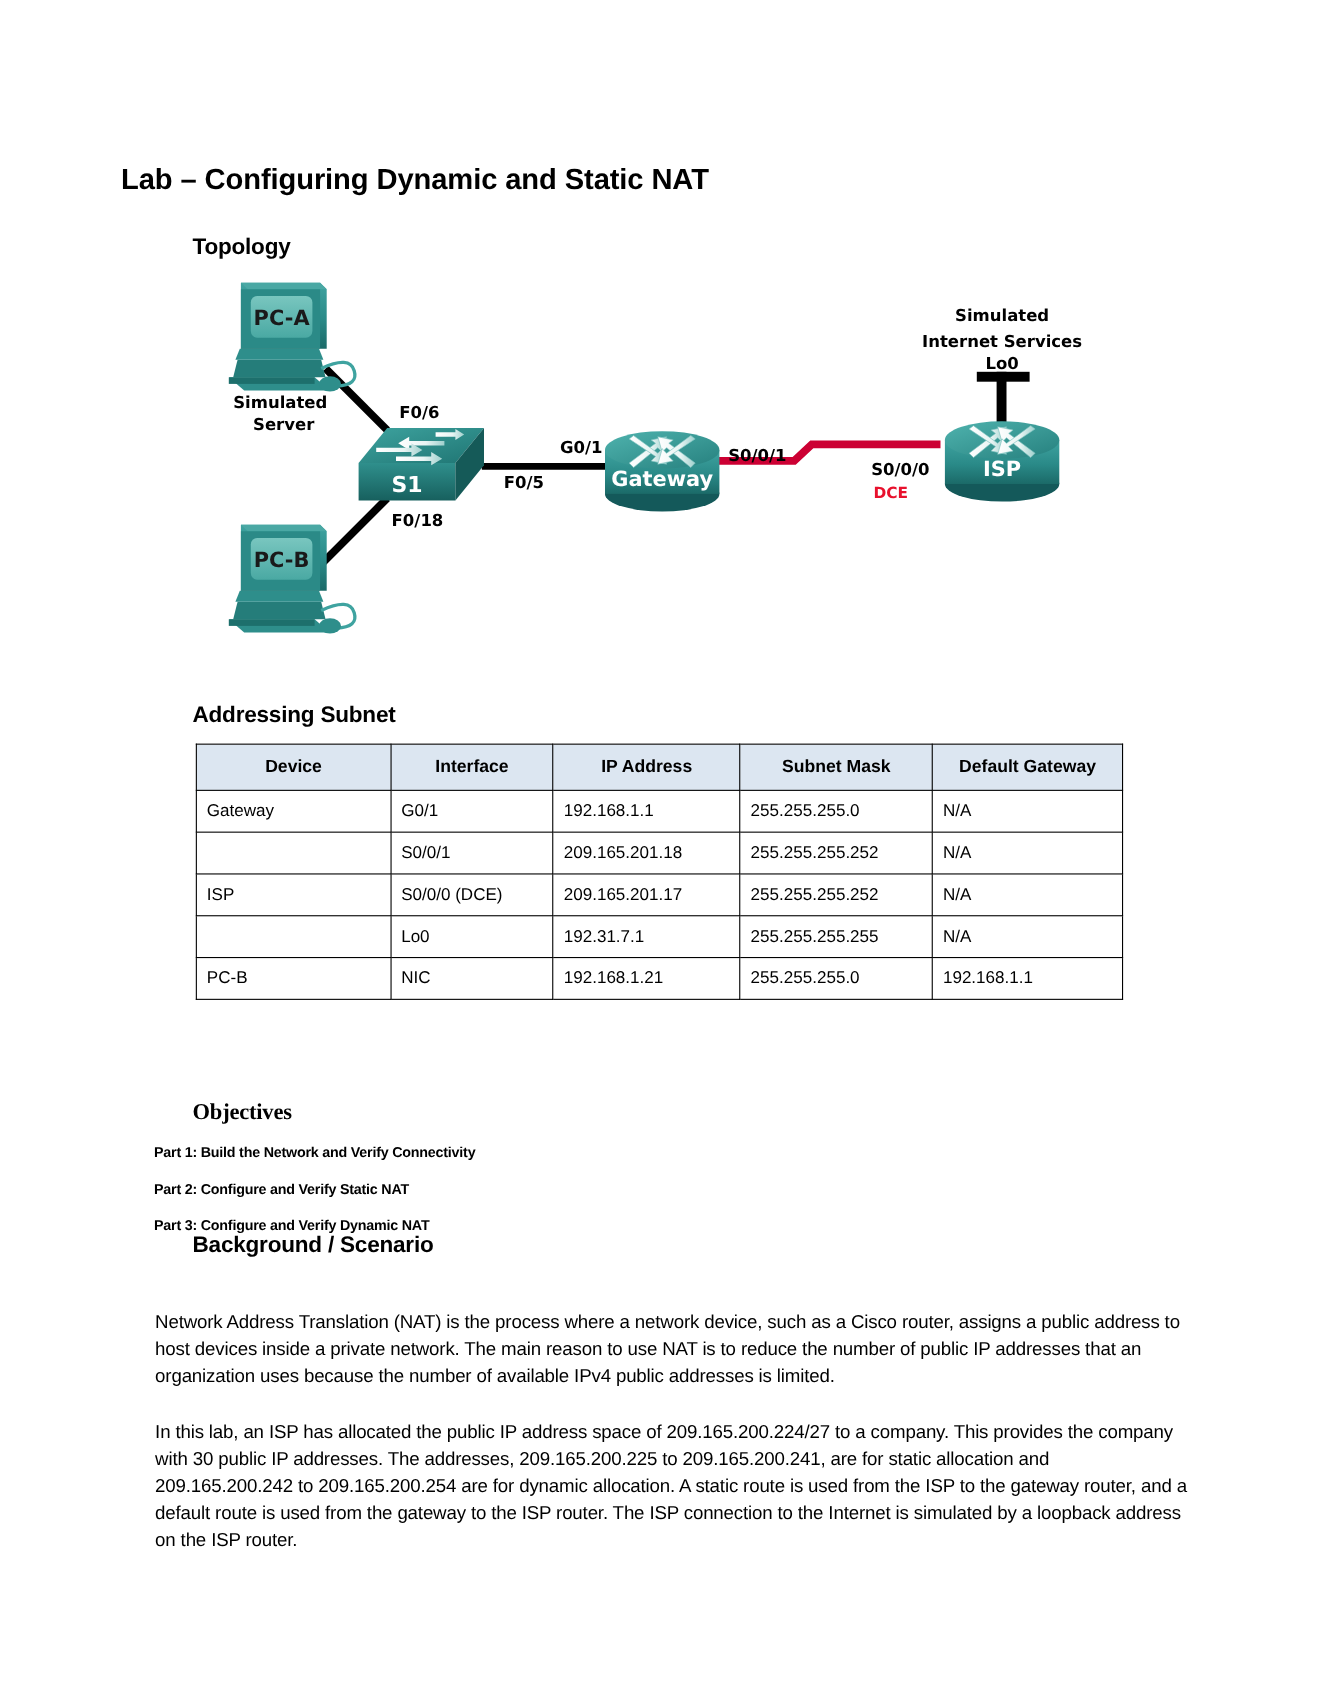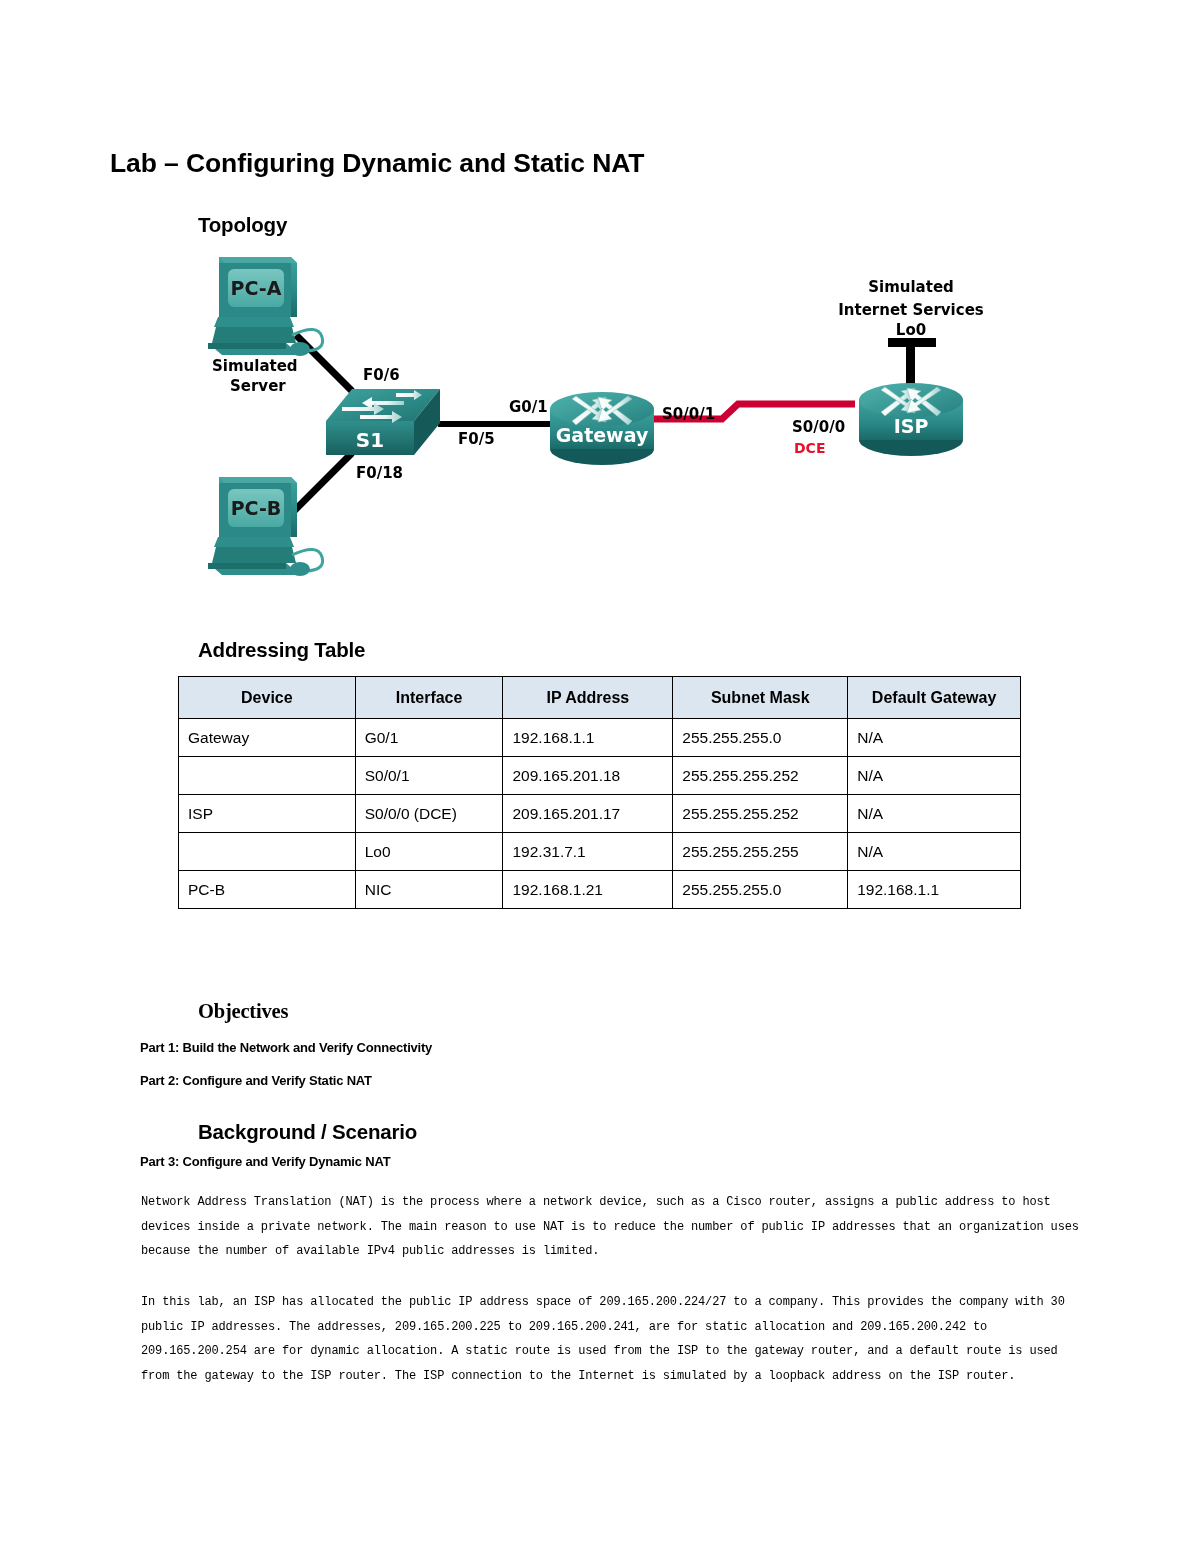--- a/index.html
+++ b/index.html
@@ -33,7 +33,6 @@
     font-weight: bold;
     letter-spacing: -0.2px;
     white-space: nowrap;
-    margin-left: 23px;
   }
   #topology-heading { top: 213px; }
   #addressing-heading { top: 638px; }

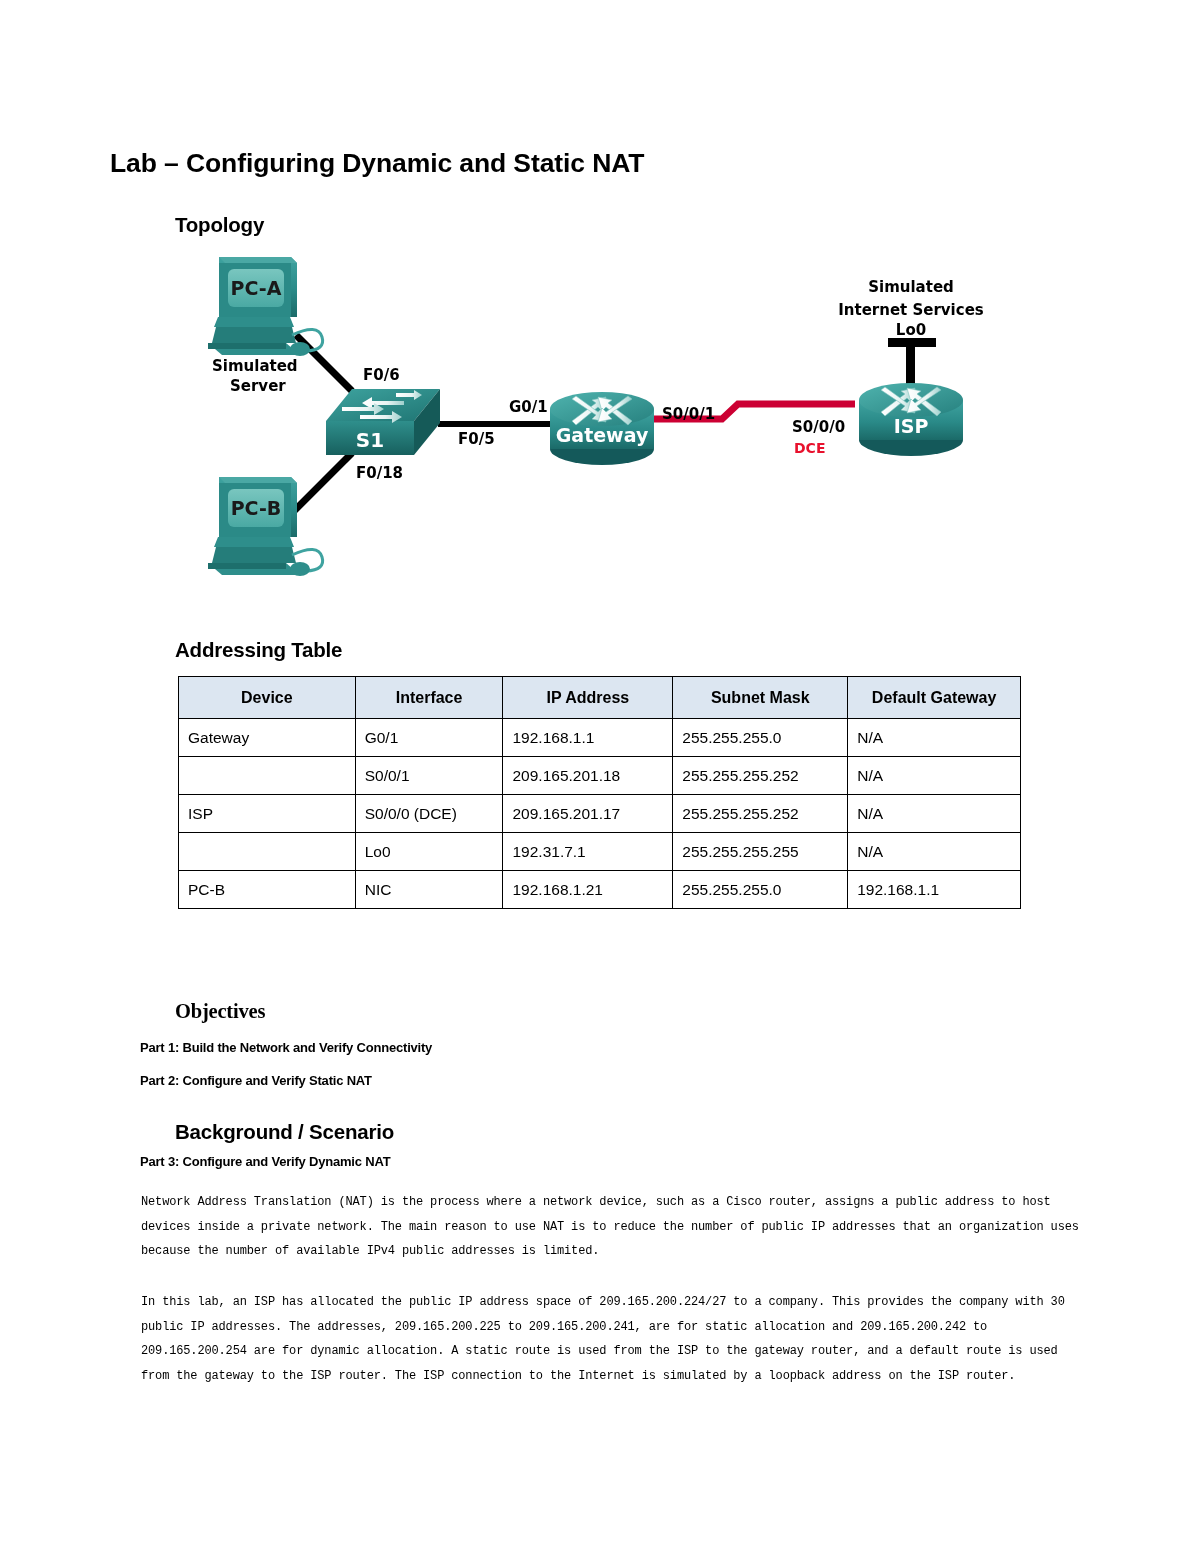--- a/index.html
+++ b/index.html
@@ -293,7 +293,7 @@
     </svg>
   </div>
 
-  <div class="h2" id="addressing-heading">Addressing Table</div>
+  <div class="h2" id="addressing-heading">Addressing Subnet</div>
 
   <table class="addr-table">
     <thead>

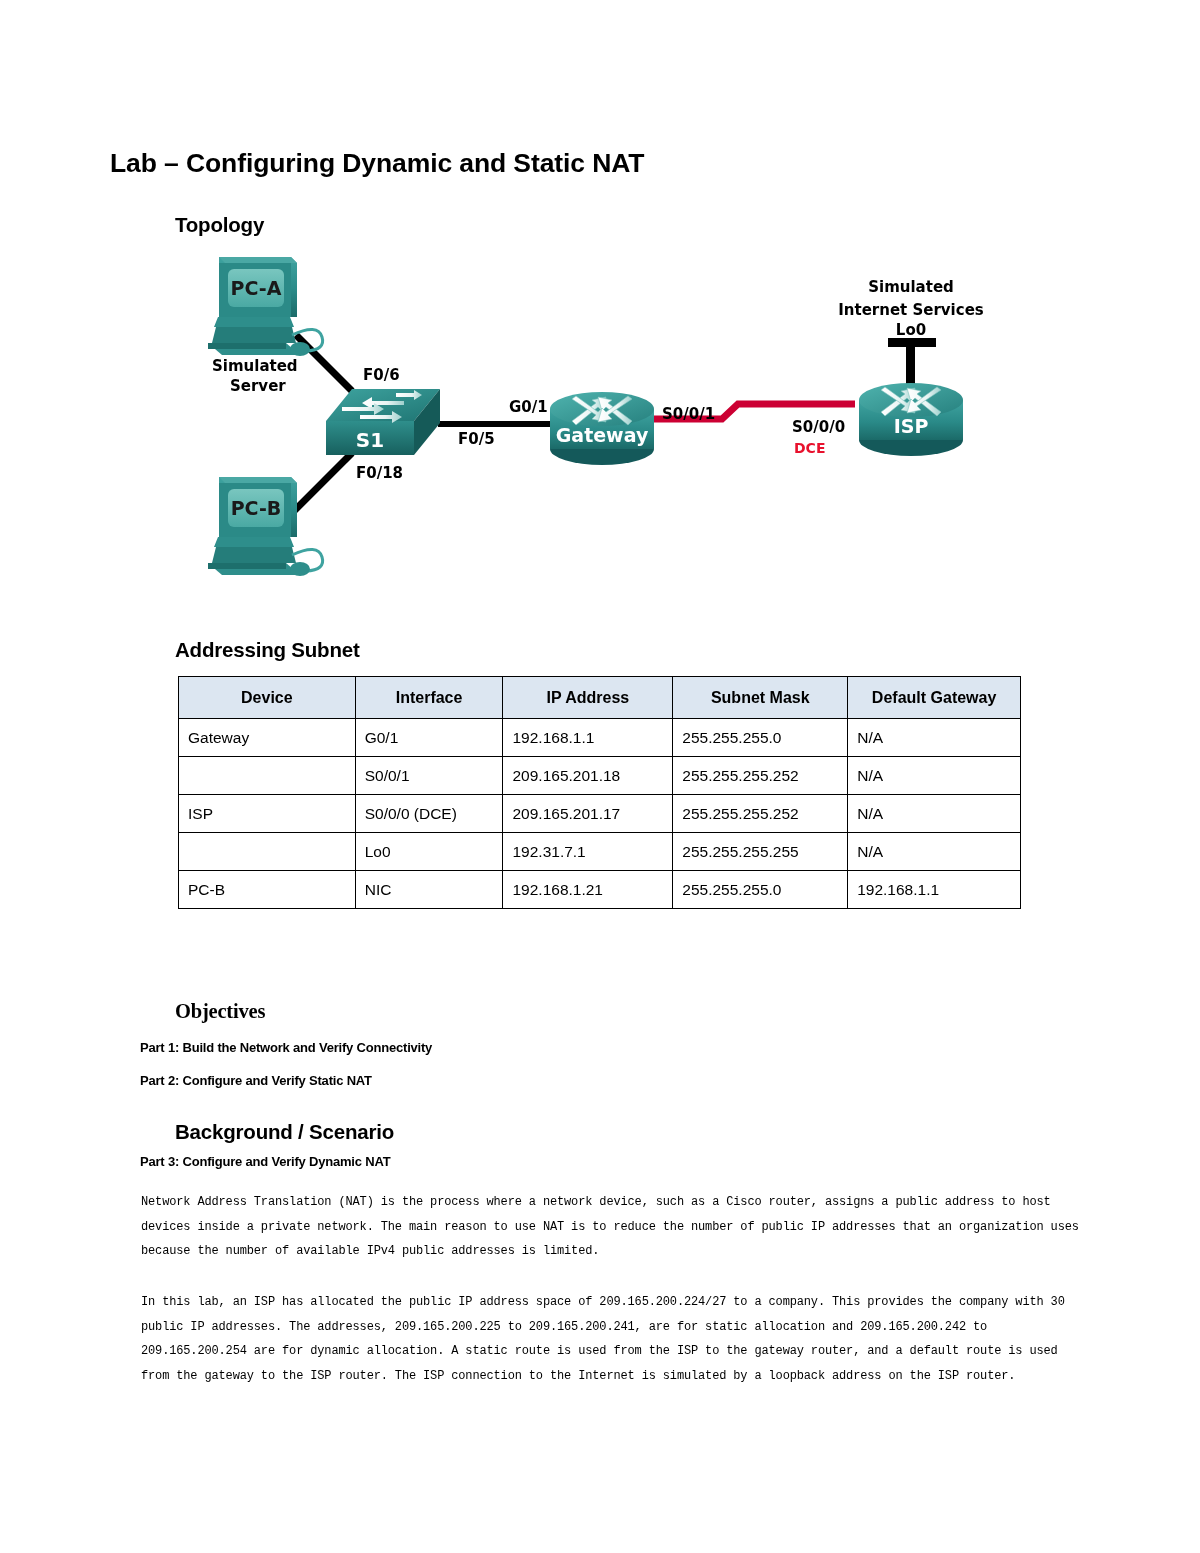--- a/index.html
+++ b/index.html
@@ -94,7 +94,7 @@
   }
   #objective-0 { top: 1040px; }
   #objective-1 { top: 1073px; }
-  #objective-2 { top: 1106px; margin-top: 48px; }
+  #objective-2 { top: 1106px; }
 
   
   .body-para {

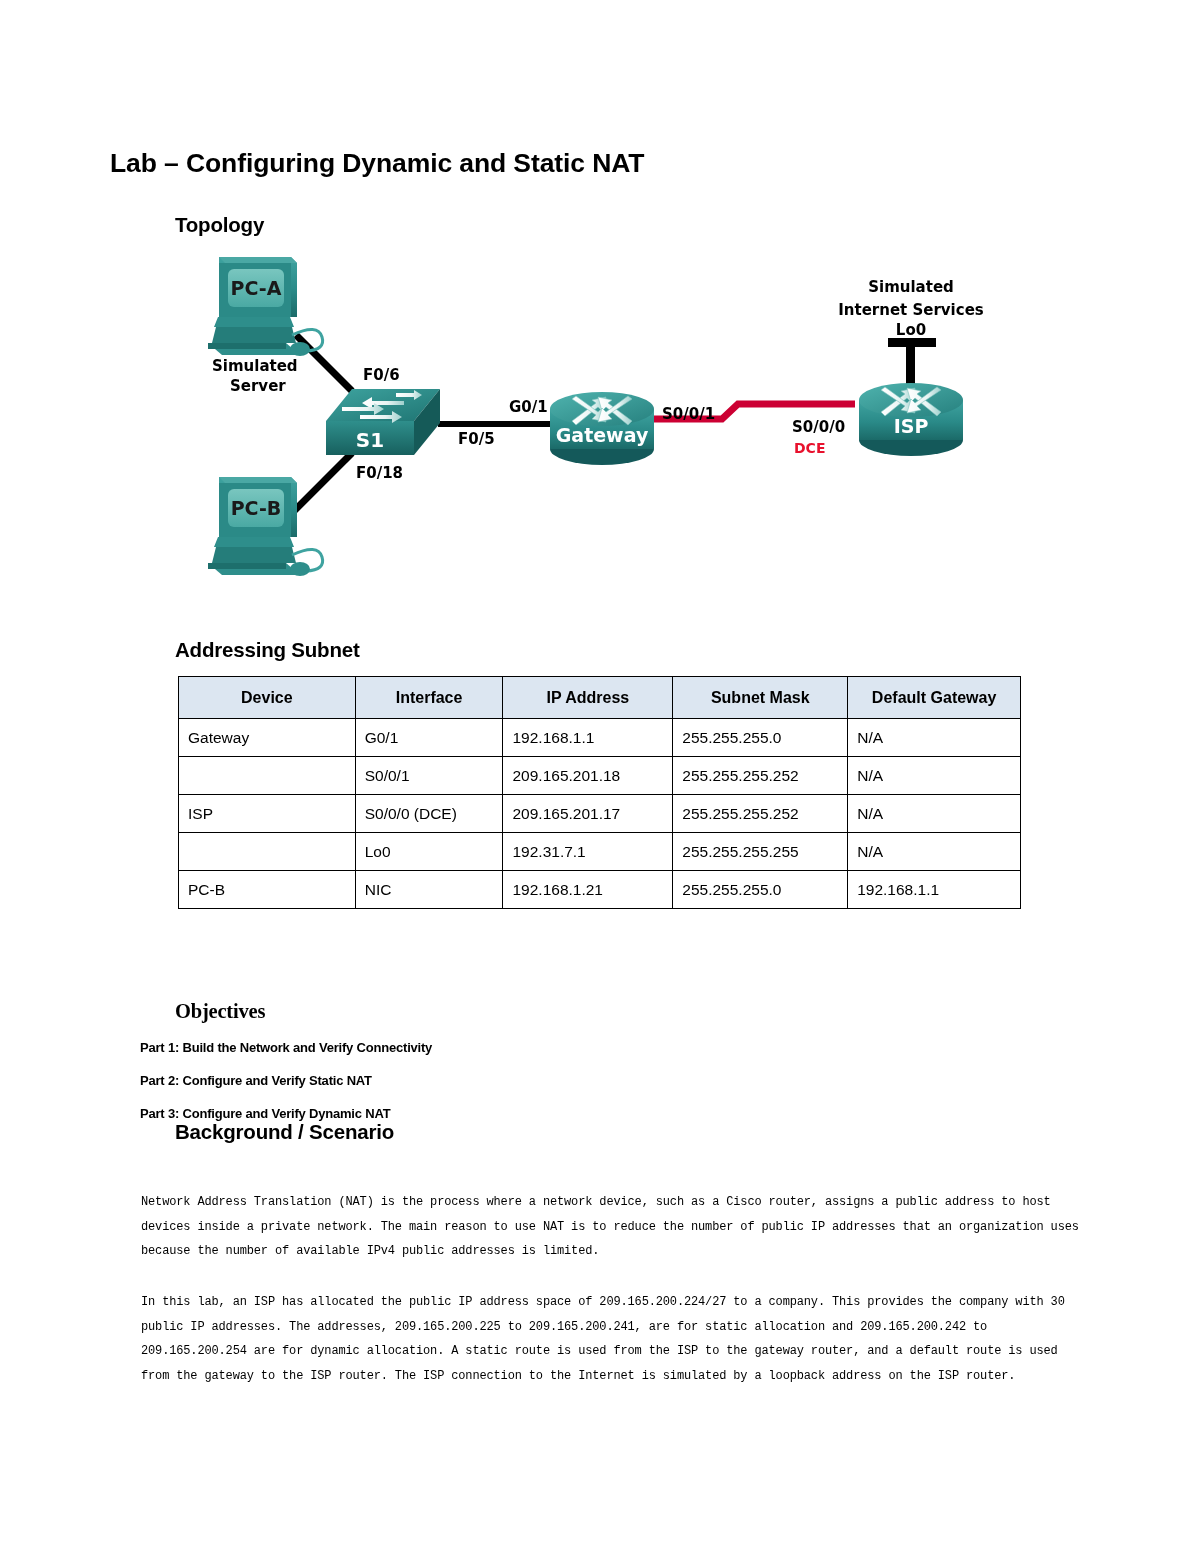--- a/index.html
+++ b/index.html
@@ -101,11 +101,10 @@
     position: absolute;
     left: 141px;
     width: 940px;
-    font-size: 12px;
+    font-size: 17px;
     line-height: 24.5px;
     text-align: left;
     letter-spacing: -0.15px;
-    font-family: Liberation Mono, monospace;
   }
   #para-0 { top: 1190px; }
   #para-1 { top: 1290px; }

